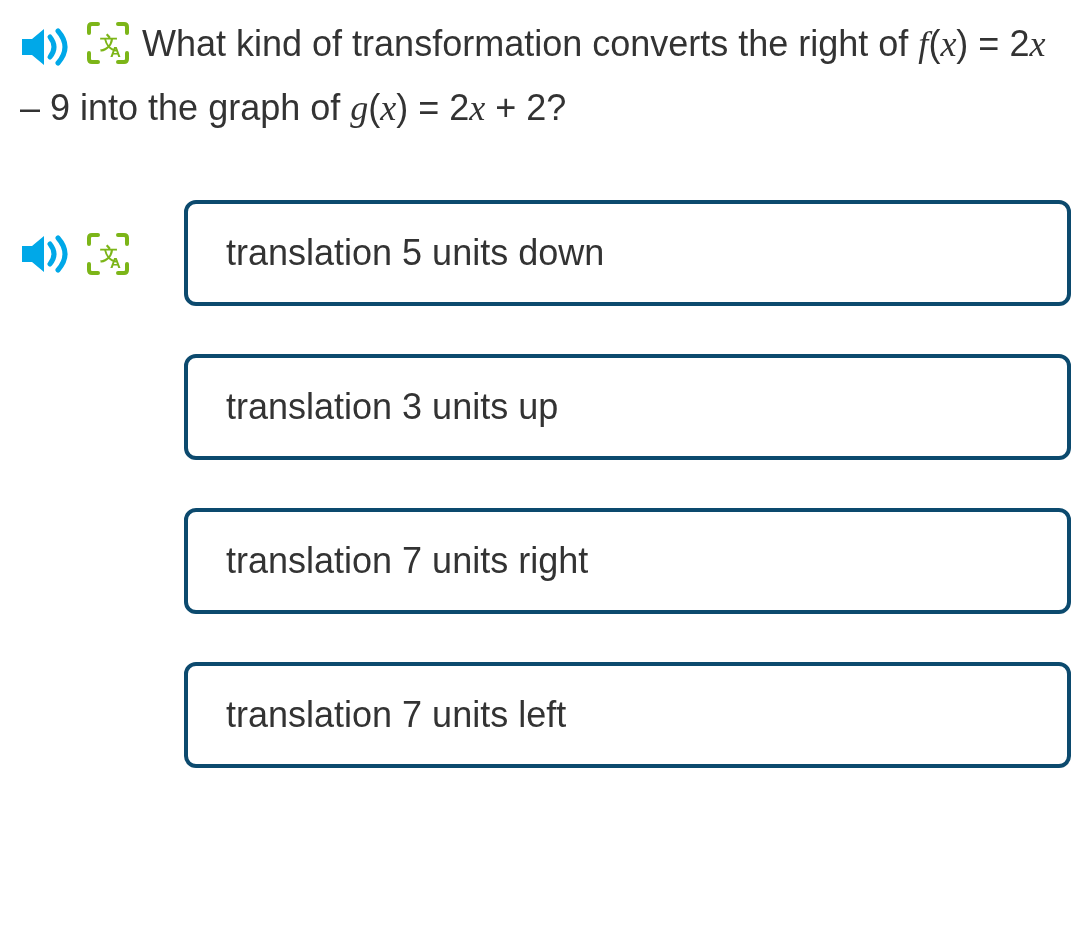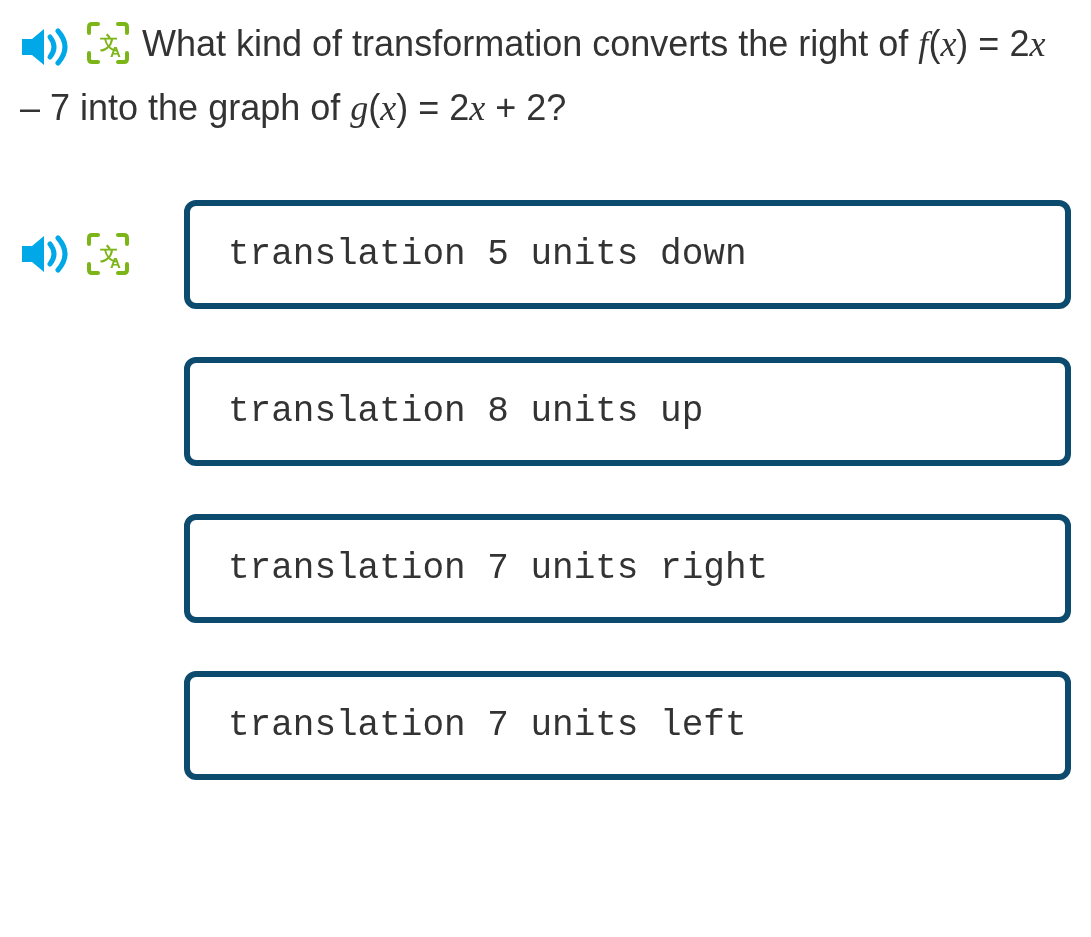--- a/index.html
+++ b/index.html
@@ -89,7 +89,7 @@
         <text x="24" y="36" font-size="15" font-family="Arial" fill="#7cb518" font-weight="bold">A</text>
       </svg>
     </span>
-  </span><span>What kind of transformation converts the right of </span><span class="math-i">f</span>(<span class="math-i">x</span>)<span> = 2</span><span class="math-i">x</span><span> – 7 into the graph of </span><span class="math-i">g</span>(<span class="math-i">x</span>)<span> = 2</span><span class="math-i">x</span><span> + 2?</span>
+  </span><span>What kind of transformation converts the right of </span><span class="math-i">f</span>(<span class="math-i">x</span>)<span> = 2</span><span class="math-i">x</span><span> – 9 into the graph of </span><span class="math-i">g</span>(<span class="math-i">x</span>)<span> = 2</span><span class="math-i">x</span><span> + 2?</span>
 </div>
 
 <div class="answers-wrap">

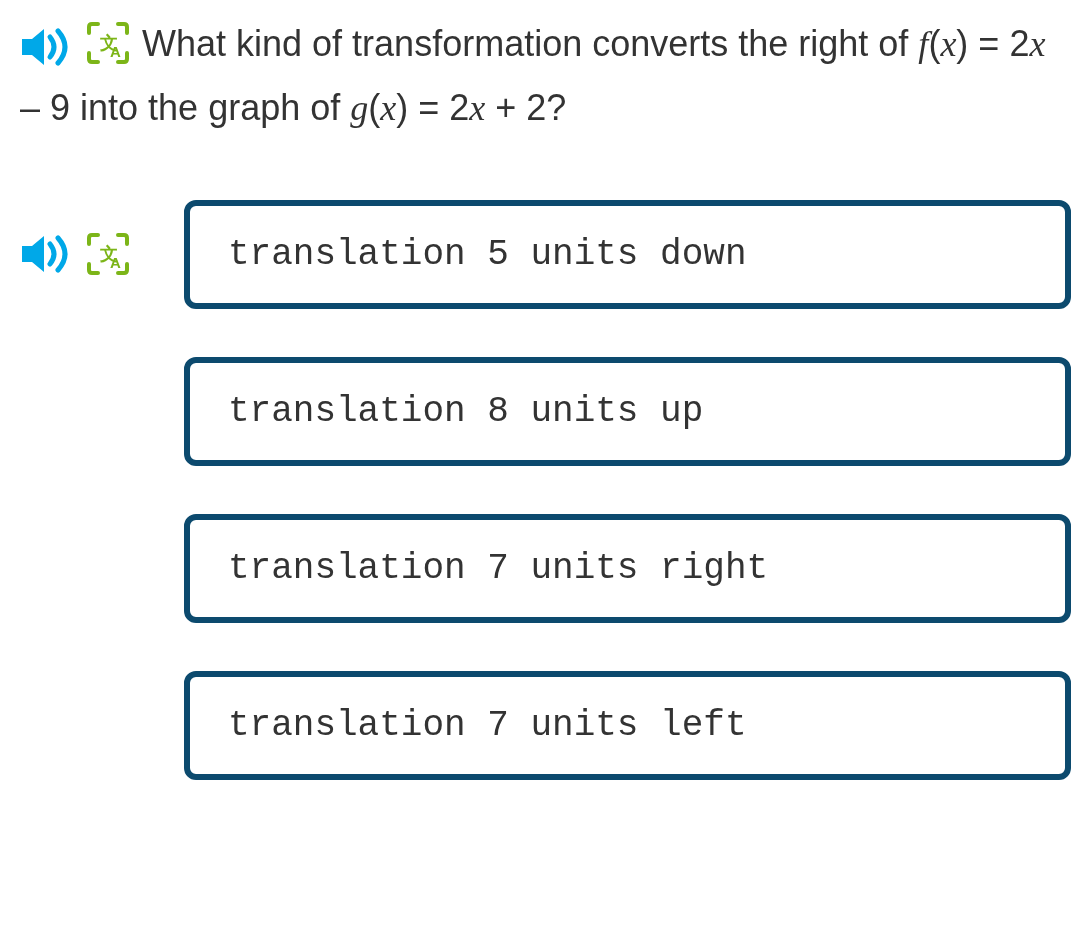--- a/index.html
+++ b/index.html
@@ -56,7 +56,7 @@
     gap: 48px;
   }
   .answer-option {
-    border: 6px solid #0c4a6e;
+    border: 4px solid #0c4a6e;
     border-radius: 12px;
     background: #fff;
     font-size: 36px;
@@ -64,7 +64,7 @@
     padding: 28px 38px;
     cursor: pointer;
     text-align: left;
-    font-family: Liberation Mono, monospace;
+    font-family: Liberation Sans, sans-serif;
   }
 </style>
 </head>

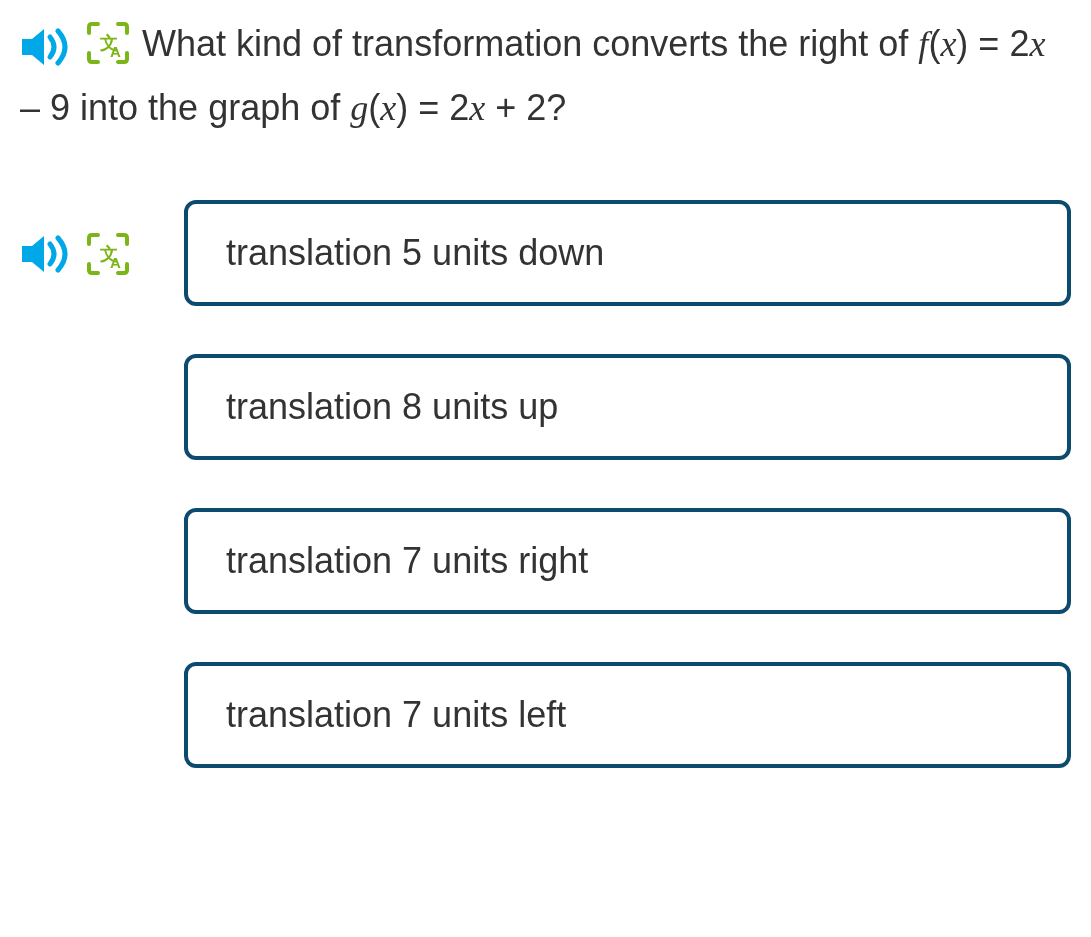--- a/index.html
+++ b/index.html
@@ -114,7 +114,7 @@
   </div>
   <div class="answers-col">
     <button class="answer-option">translation 5 units down</button>
-    <button class="answer-option">translation 8 units up</button>
+    <button class="answer-option">translation 3 units up</button>
     <button class="answer-option">translation 7 units right</button>
     <button class="answer-option">translation 7 units left</button>
   </div>

